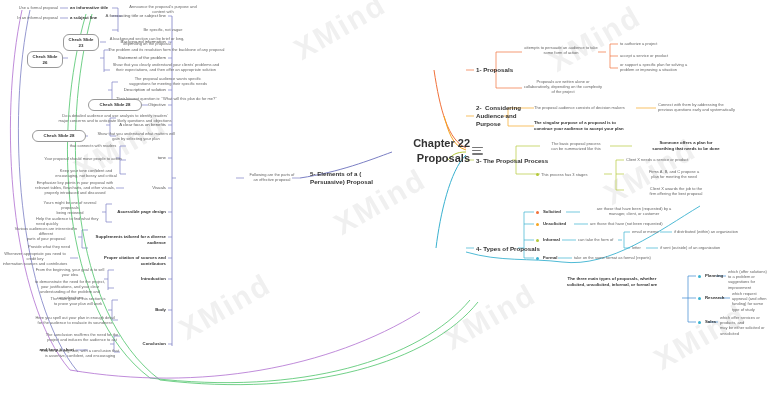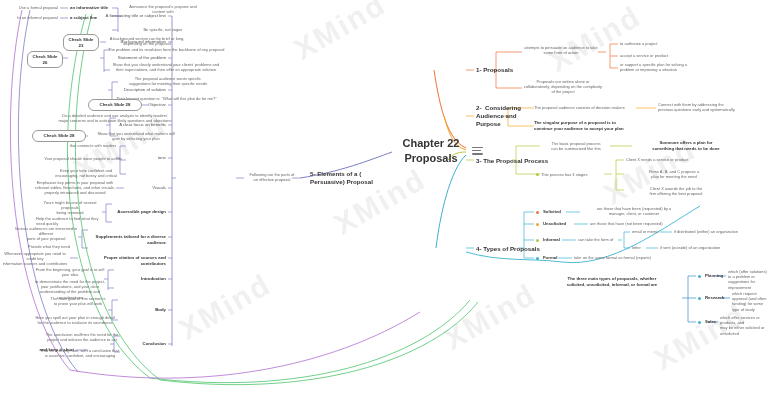--- a/index.html
+++ b/index.html
@@ -23,7 +23,7 @@
   
   #central{
     position:absolute;left:392px;top:136px;width:78px;
-    text-align:center;font-size:11px;font-weight:bold;color:#333;
+    text-align:right;font-size:11px;font-weight:bold;color:#333;
     line-height:1.35;
   }
 

